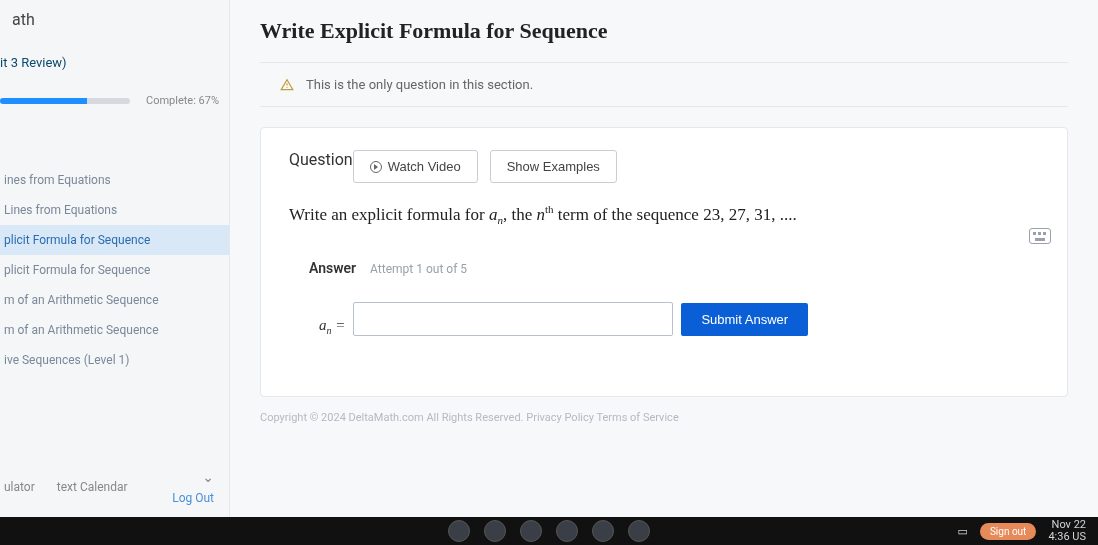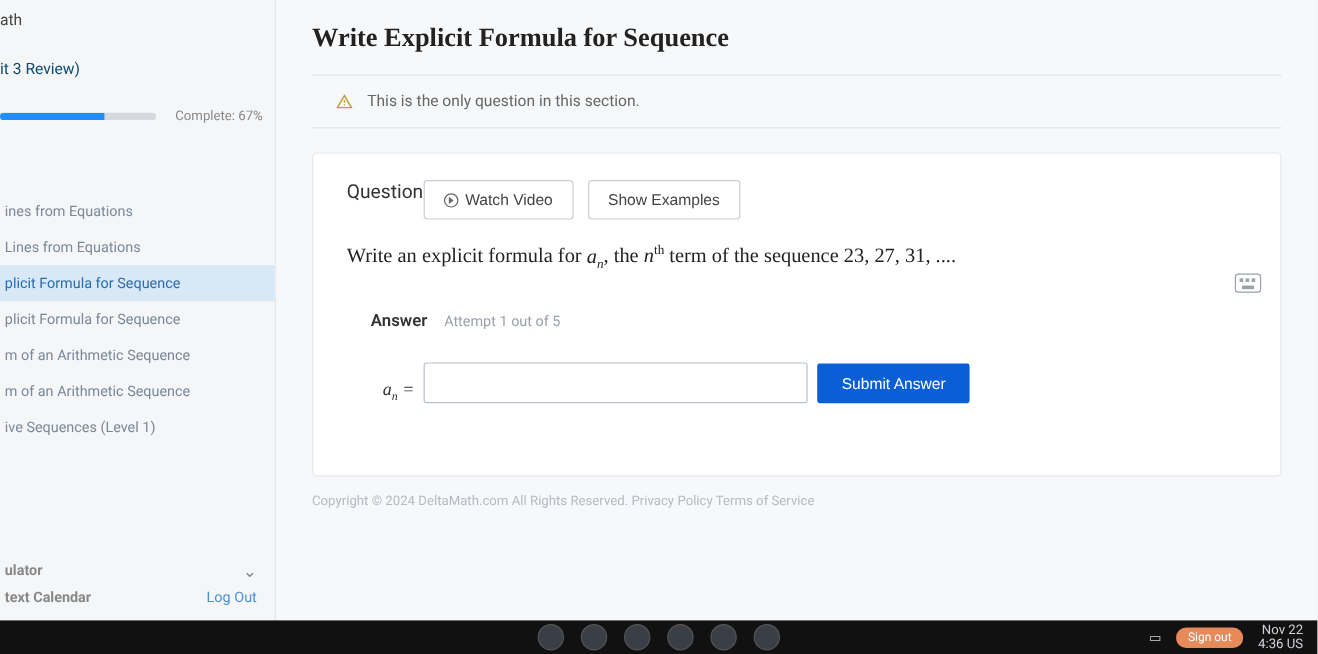--- a/index.html
+++ b/index.html
@@ -23,8 +23,9 @@
   }
   .sidebar-top {
     padding: 0 15px 8px 0;
-    font-size: 13px;
+    font-size: 16px;
     color: #444;
+    margin-left: 12px;
   }
   .unit-title {
     padding: 18px 15px 6px 0;

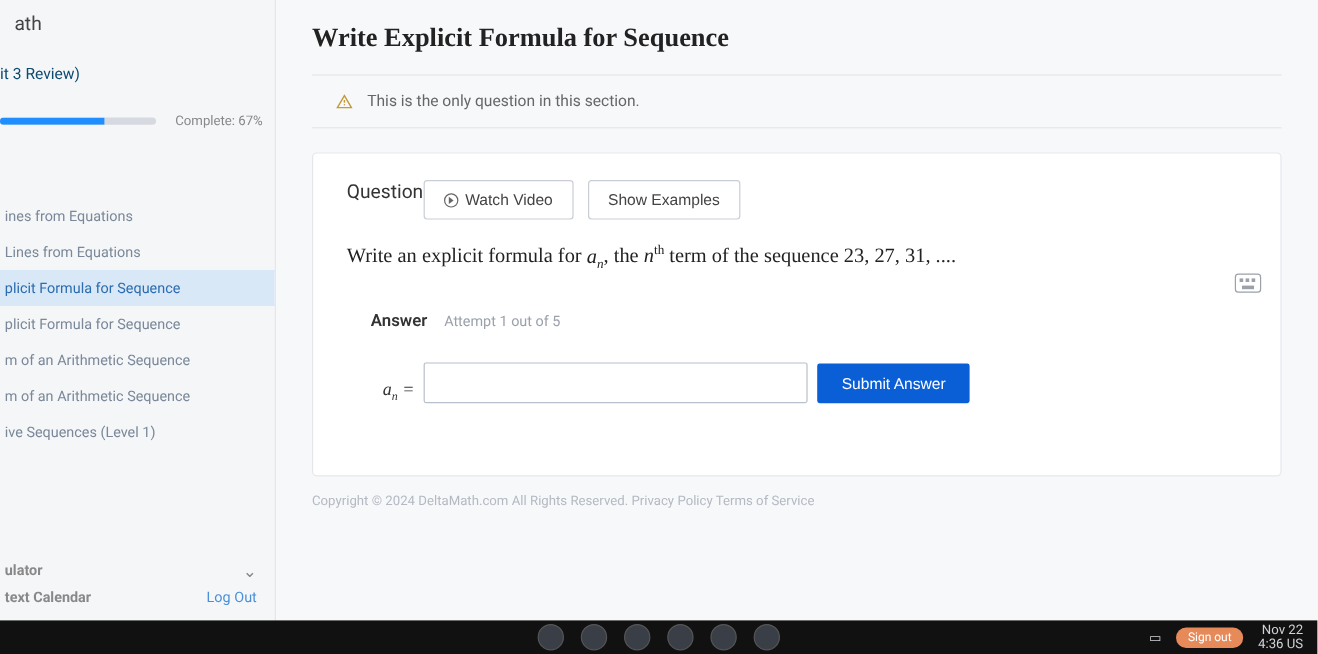--- a/index.html
+++ b/index.html
@@ -283,7 +283,7 @@
       <div class="nav-item">ive Sequences (Level 1)</div>
     </div>
     <div class="sidebar-bottom">
-      <div style="display:flex;flex-direction:column;gap:9px;font-weight:bold;">
+      <div style="display:flex;flex-direction:row;gap:22px;">
         <span>ulator</span>
         <span>text Calendar</span>
       </div>

